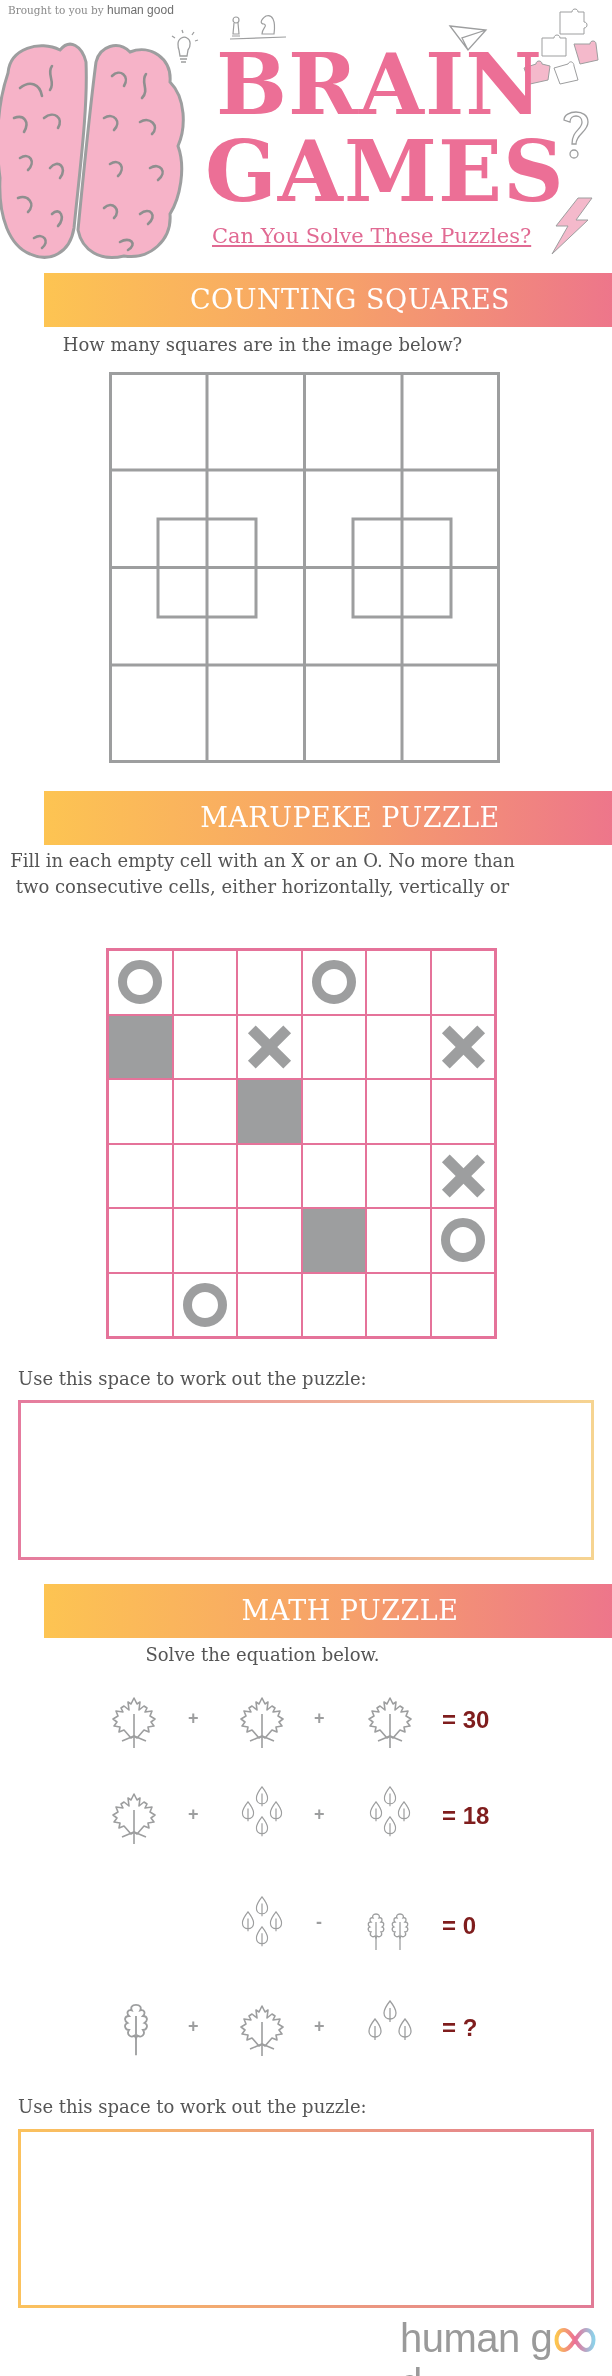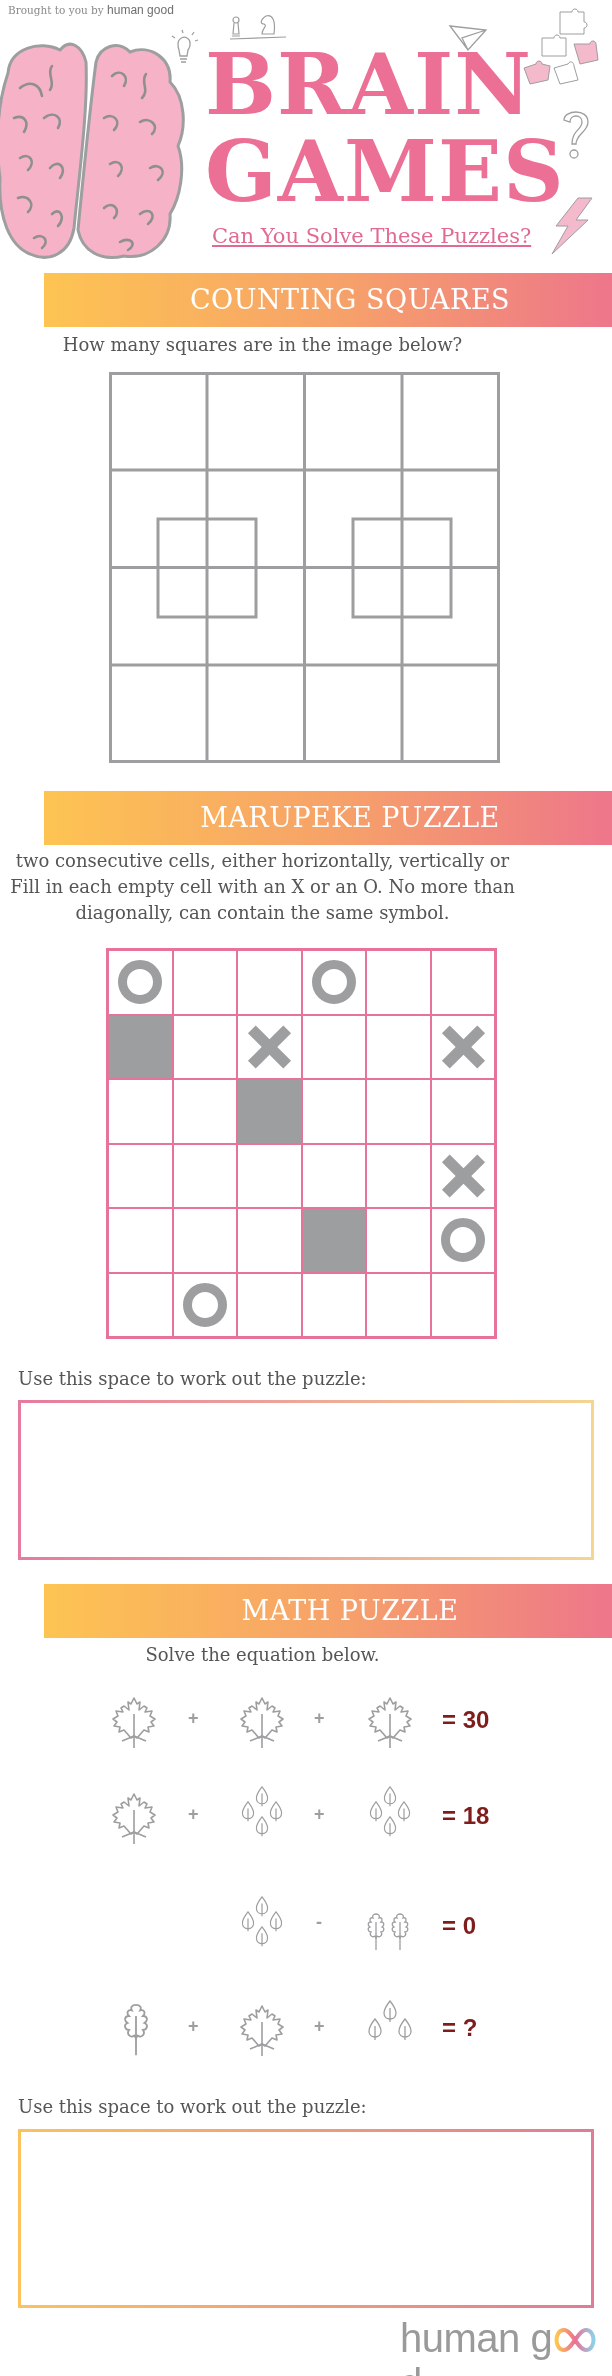--- a/index.html
+++ b/index.html
@@ -12,7 +12,7 @@
   .brought b { font-family: "Liberation Sans", sans-serif; font-weight: normal; color: #6f6f6f; font-size: 12px; }
   .title-line { left: 205px; width: 360px; color: #ec6f96; font-family: "DejaVu Serif", serif; font-weight: bold;
                 text-align: left; letter-spacing: 1px; }
-  .title-1 { top: 40px; font-size: 84px; line-height: 90px; }
+  .title-1 { top: 40px; font-size: 84px; line-height: 90px; margin-left: 11px; }
   .title-2 { top: 127px; font-size: 84px; line-height: 90px; }
   .subtitle { left: 212px; top: 224px; font-size: 21px; color: #e16a93; font-family: "DejaVu Serif", serif; text-decoration: underline; }
 

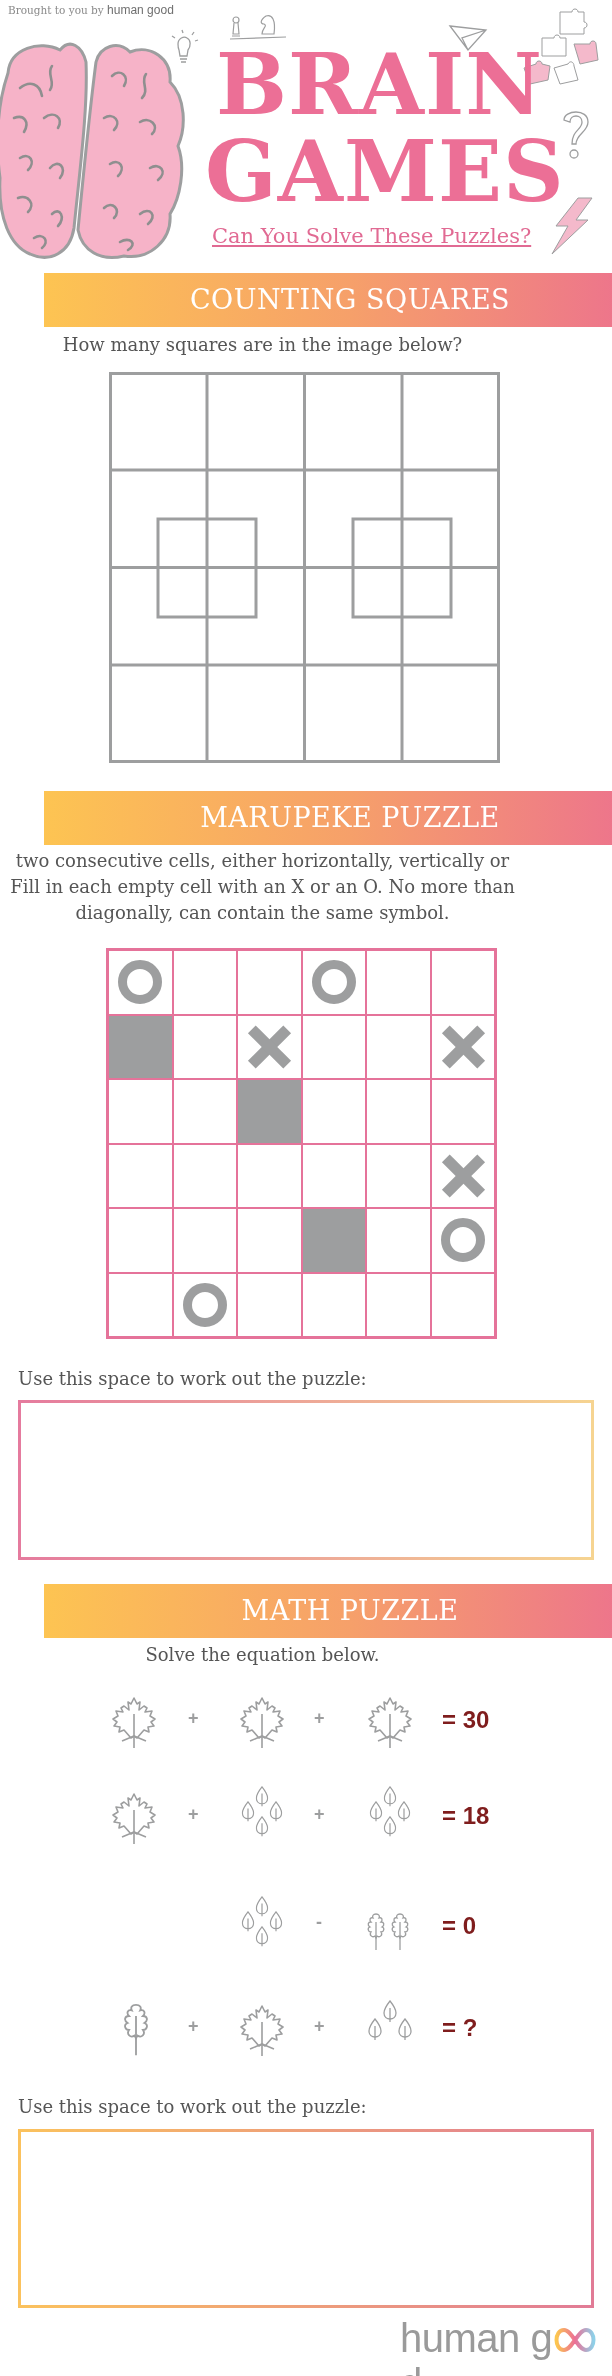--- a/index.html
+++ b/index.html
@@ -169,8 +169,8 @@
 
 <div class="abs band" style="top:791px">MARUPEKE PUZZLE</div>
 <div class="abs prompt" style="top:848px">
+  <div>Fill in each empty cell with an X or an O. No more than</div>
   <div>two consecutive cells, either horizontally, vertically or</div>
-  <div>Fill in each empty cell with an X or an O. No more than</div>
   <div>diagonally, can contain the same symbol.</div>
 </div>
 

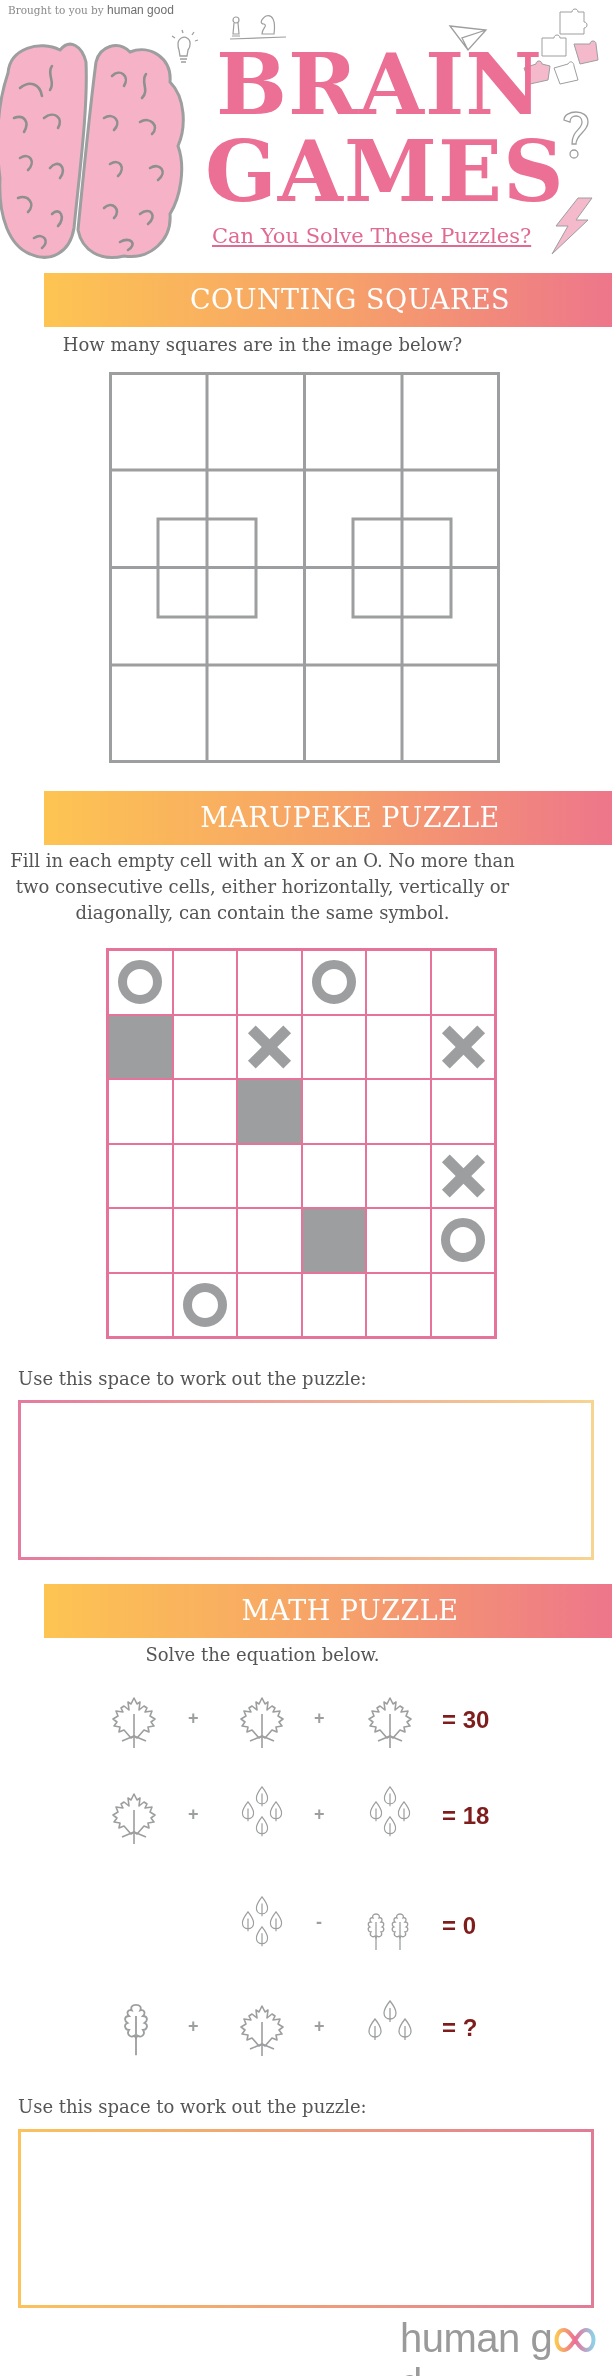--- a/index.html
+++ b/index.html
@@ -171,7 +171,6 @@
 <div class="abs prompt" style="top:848px">
   <div>Fill in each empty cell with an X or an O. No more than</div>
   <div>two consecutive cells, either horizontally, vertically or</div>
-  <div>diagonally, can contain the same symbol.</div>
 </div>
 
 <div class="abs mgrid" id="mgrid">

